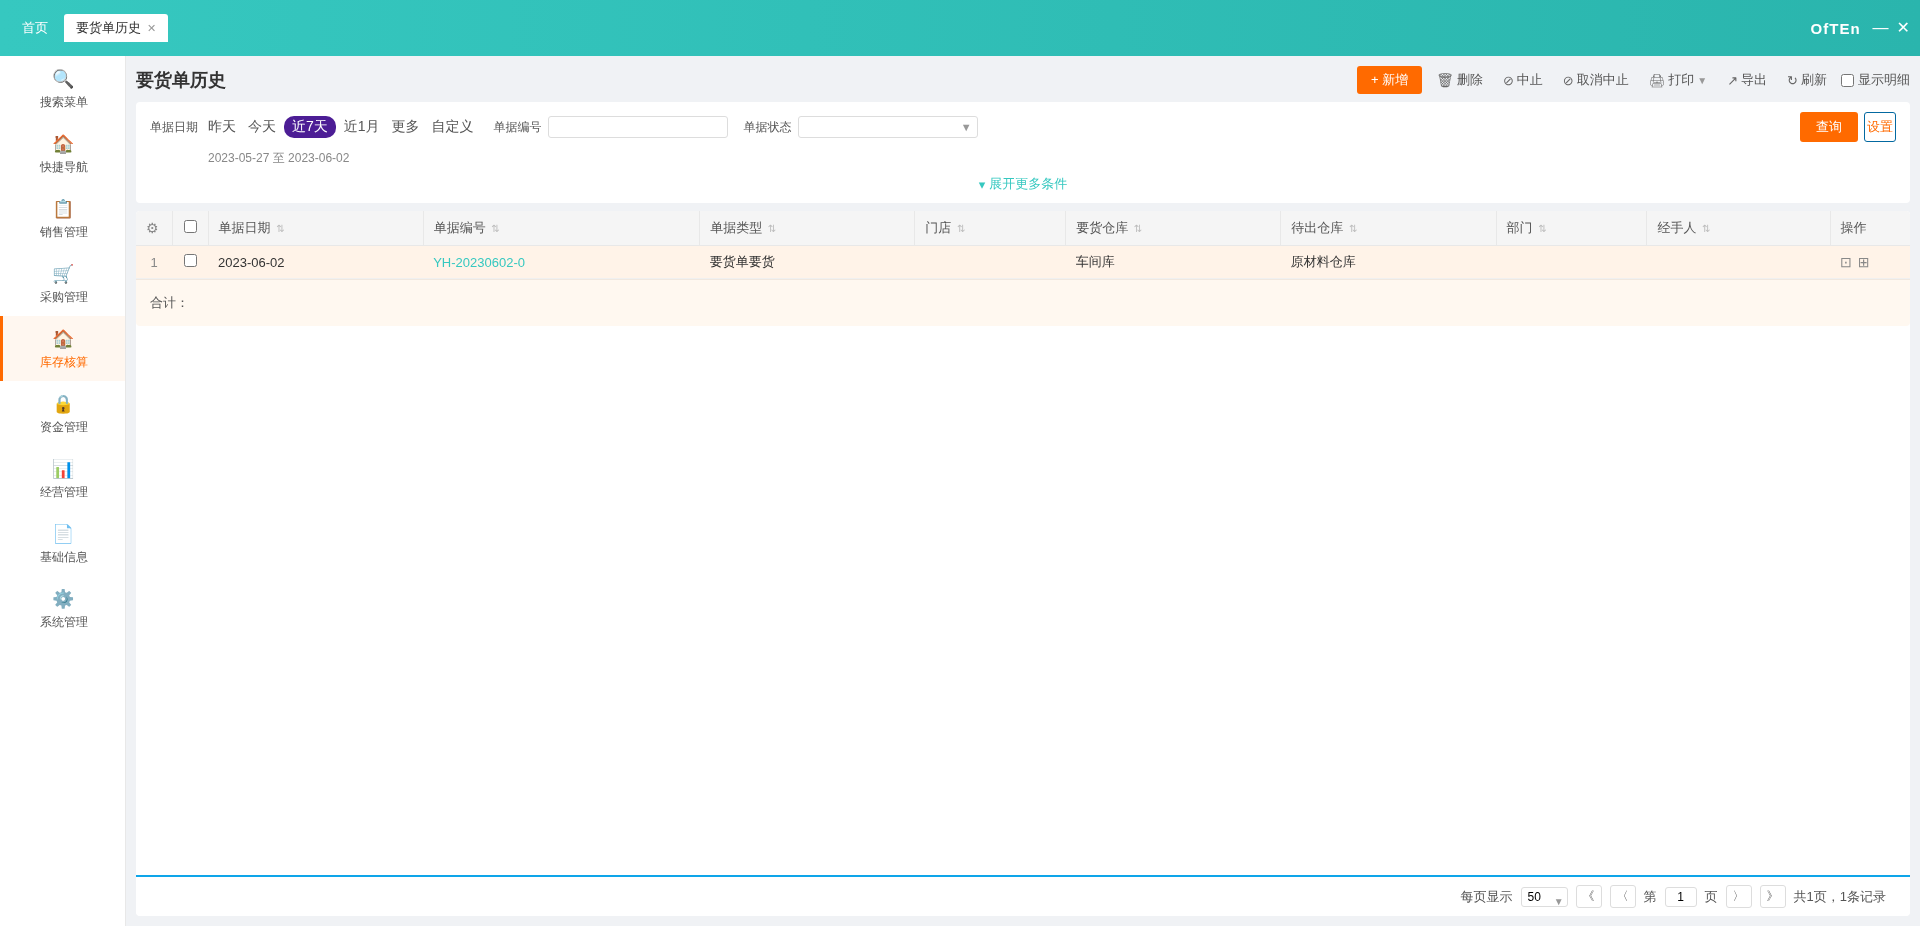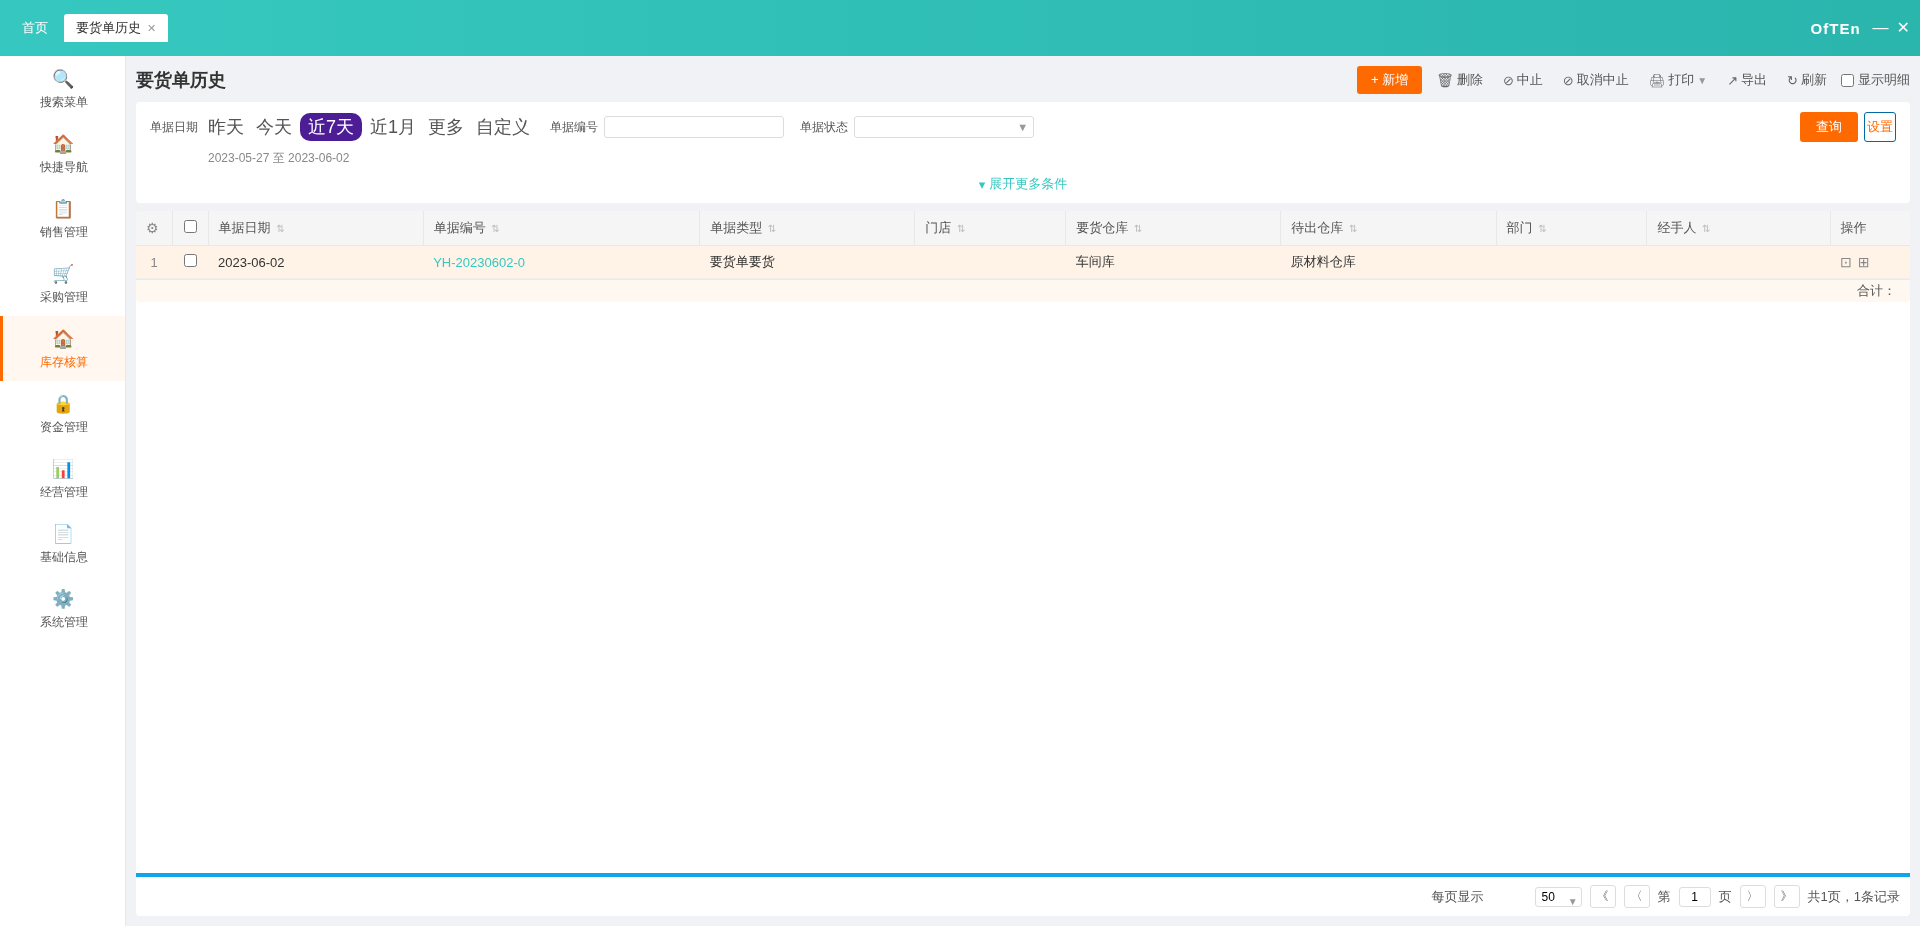--- a/index.html
+++ b/index.html
@@ -152,7 +152,7 @@
     .filter-label { color: #555; font-size: 12px; white-space: nowrap; }
     .filter-date-options { display: flex; gap: 4px; align-items: center; }
     .date-opt {
-      font-size: 18px;
+      font-size: 14px;
       color: #555;
       cursor: pointer;
       padding: 2px 4px;

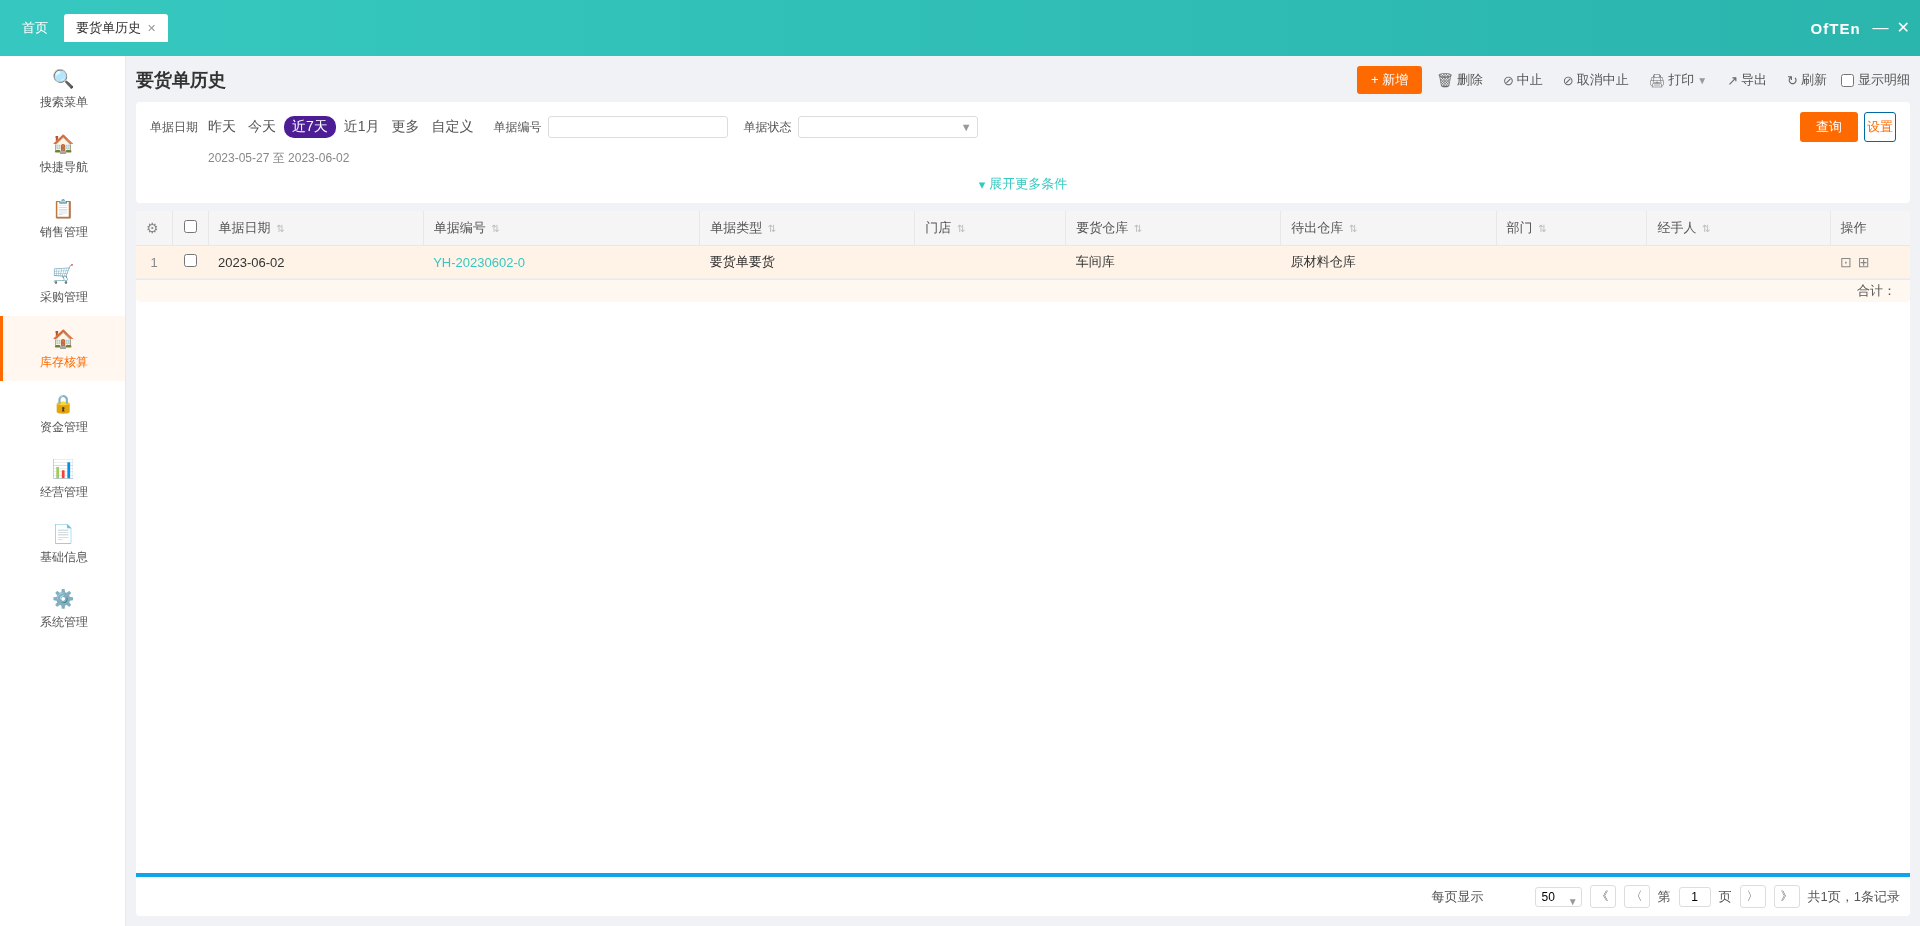--- a/index.html
+++ b/index.html
@@ -262,14 +262,13 @@
     .footer-bar {
       background: #fff8f0;
       border-top: 1px solid #f0e8e0;
-      padding: 2px 14px;
+      padding: 14px 14px;
       display: flex;
       align-items: center;
       font-size: 12px;
       color: #555;
       flex-shrink: 0;
       border-radius: 0 0 4px 4px;
-      justify-content: flex-end;
     }
     .footer-total { font-weight: normal; color: #555; }
 

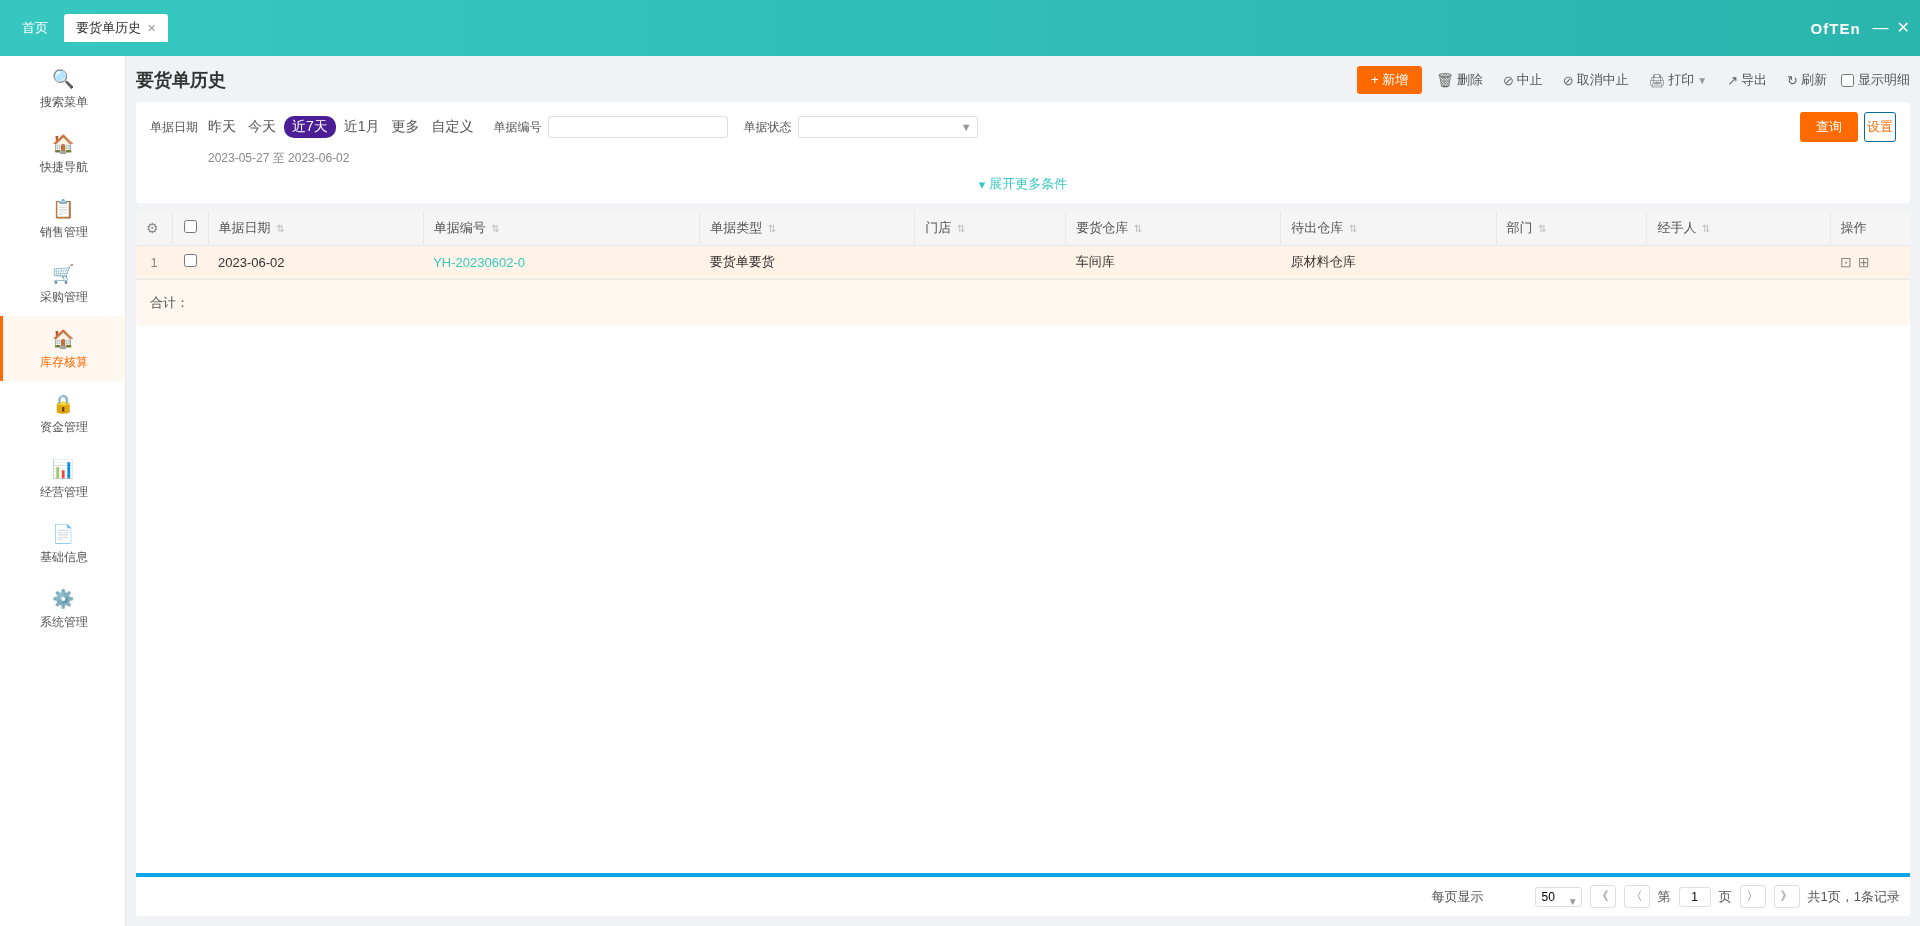--- a/index.html
+++ b/index.html
@@ -278,9 +278,9 @@
       align-items: center;
       justify-content: flex-end;
       gap: 8px;
-      padding: 8px 10px;
-      background: #fff;
-      border-top: 4px solid #0ea5e9;
+      padding: 8px 24px;
+      background: #fff;
+      border-top: 2px solid #0ea5e9;
       font-size: 12px;
       color: #555;
       flex-shrink: 0;

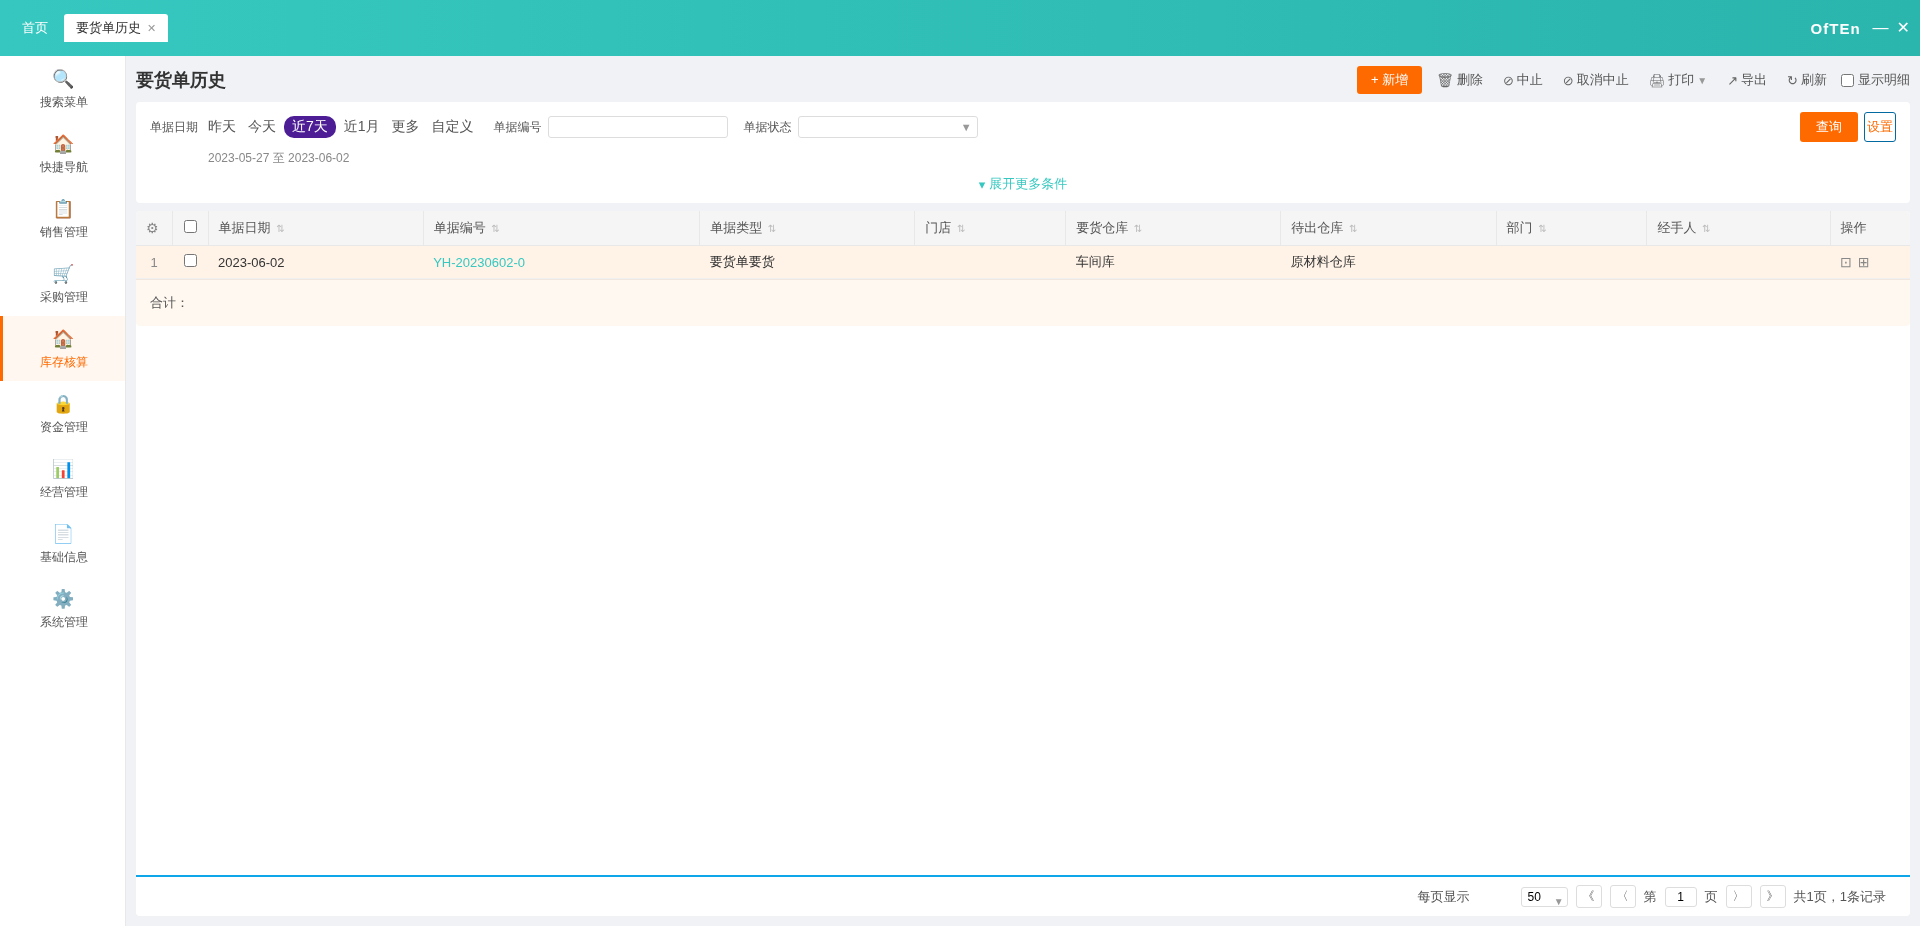--- a/index.html
+++ b/index.html
@@ -313,7 +313,7 @@
       background: #fff;
       cursor: pointer;
     }
-    .per-page-wrap { position: relative; display: inline-flex; align-items: flex-end; margin-left: 43px; }
+    .per-page-wrap { position: relative; display: inline-flex; align-items: flex-end; }
     .per-page-arrow { position: absolute; right: 4px; pointer-events: none; color: #999; font-size: 10px; }
 
     

